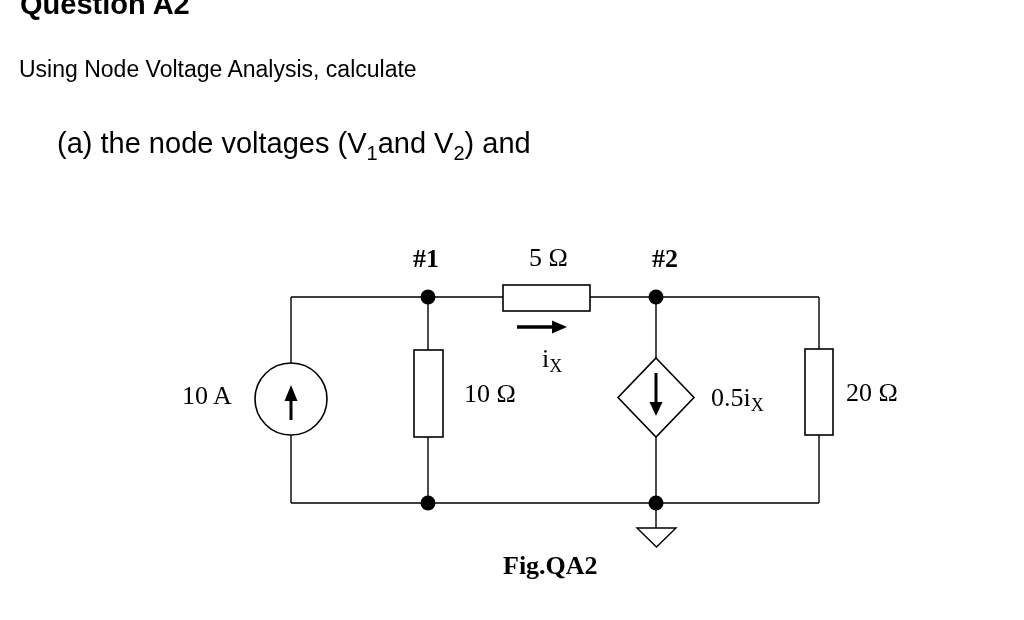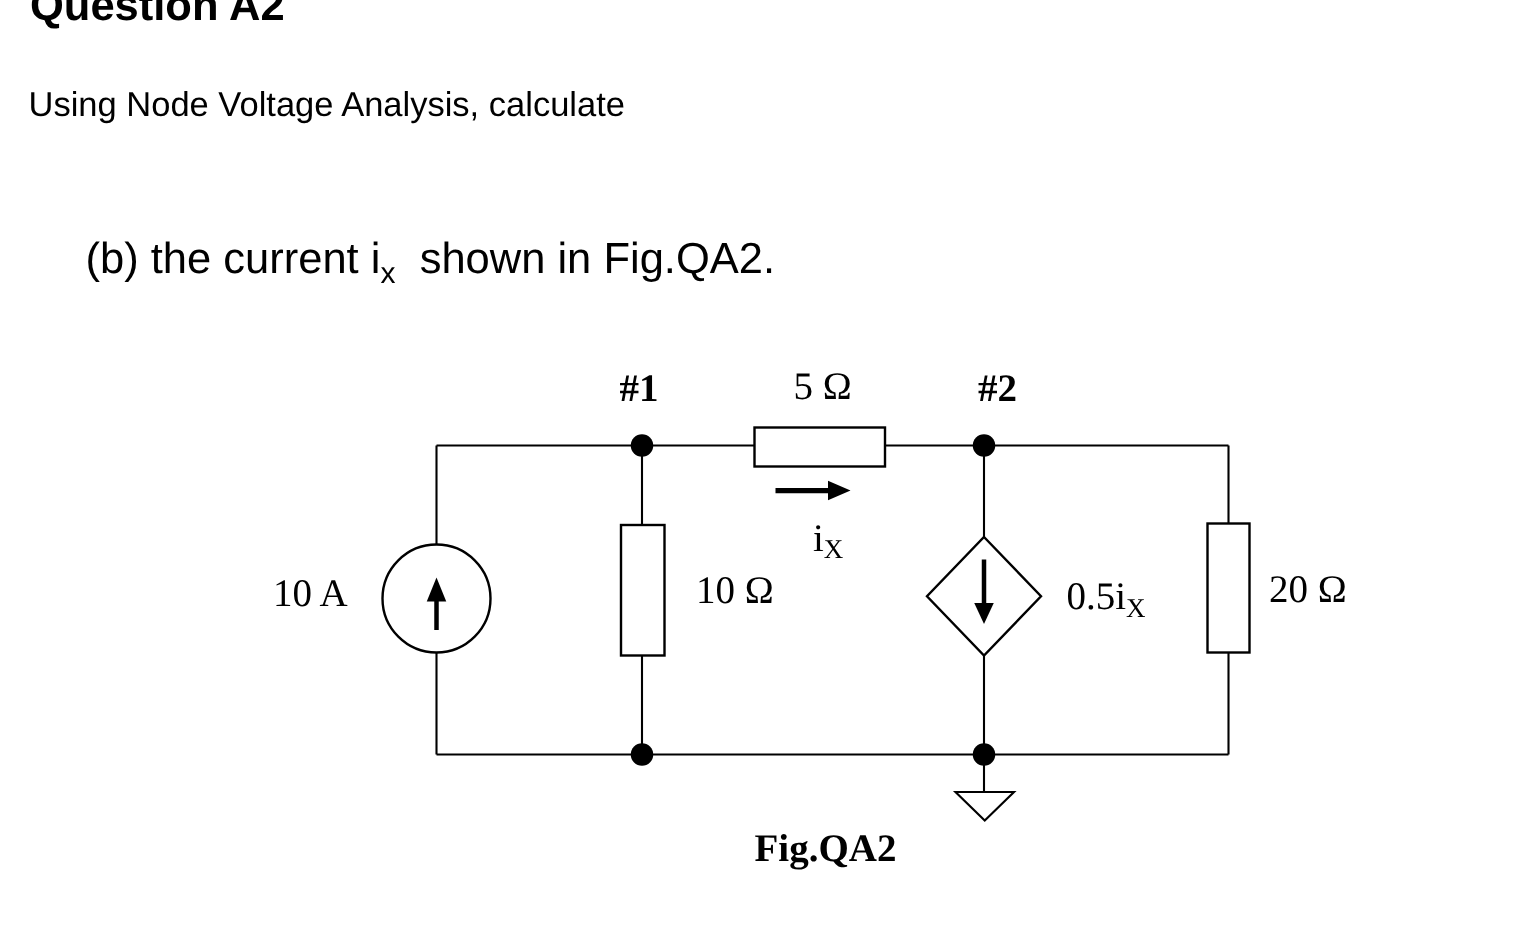--- a/index.html
+++ b/index.html
@@ -30,6 +30,7 @@
 
   <div class="intro">Using Node Voltage Analysis, calculate</div>
 
+  <div class="item" style="top:129px"><span>(a) the node voltages (V</span><sub>1</sub><span>and V</span><sub>2</sub><span>) and</span></div>
 
   <div class="item" style="top:159px"><span>(b) the current i</span><sub>x</sub><span>  shown in Fig.QA2.</span></div>
 

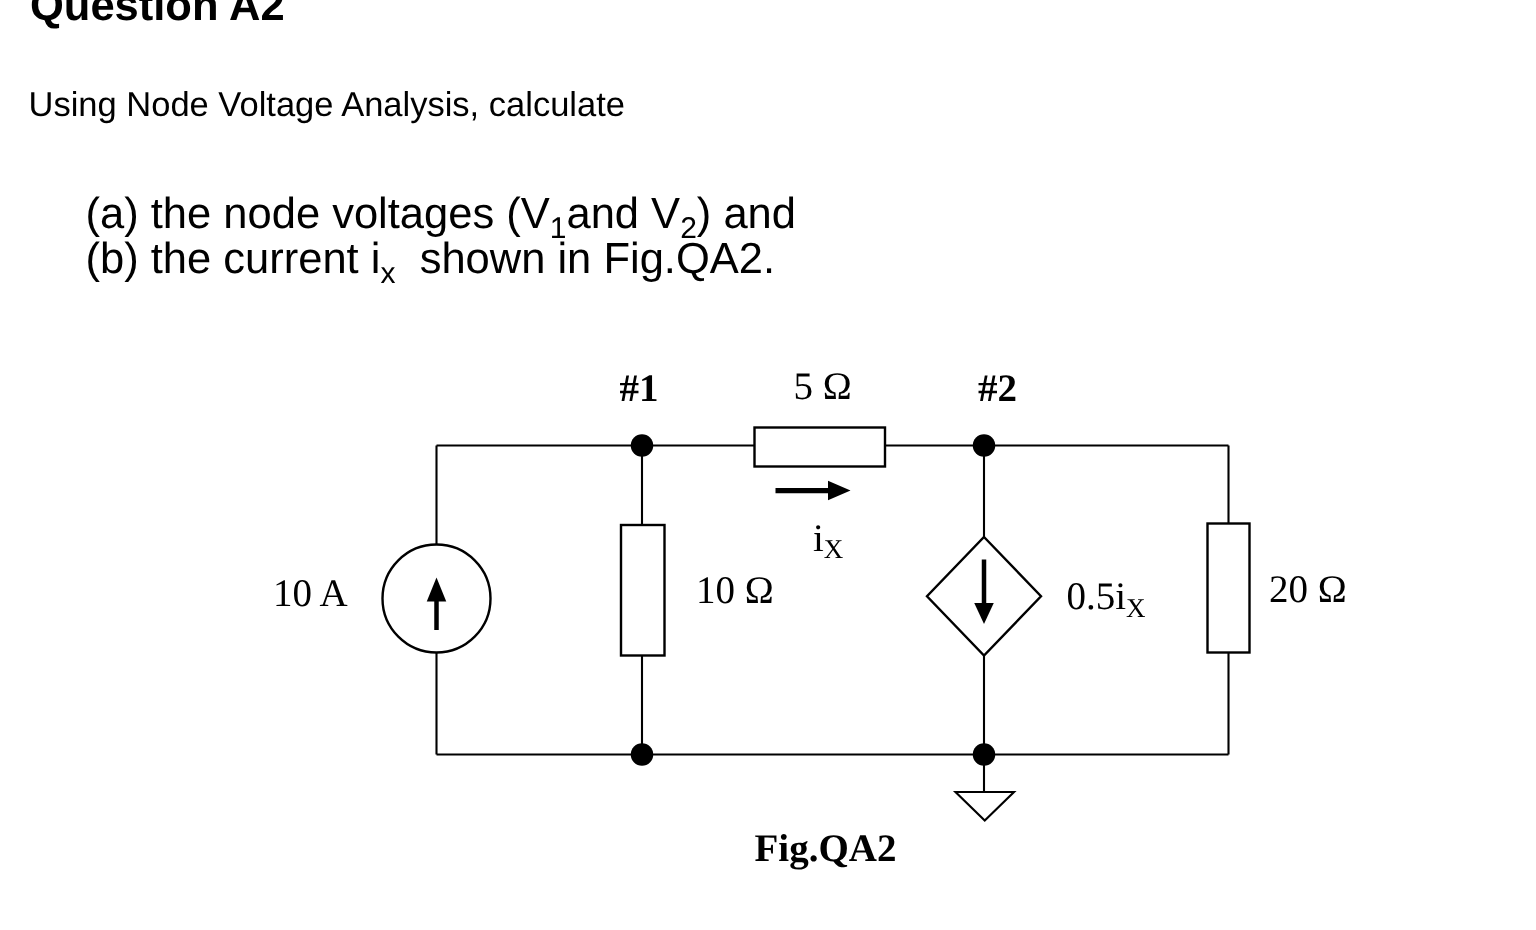--- a/index.html
+++ b/index.html
@@ -32,7 +32,6 @@
 
   <div class="item" style="top:129px"><span>(a) the node voltages (V</span><sub>1</sub><span>and V</span><sub>2</sub><span>) and</span></div>
 
-  <div class="item" style="top:159px"><span>(b) the current i</span><sub>x</sub><span>  shown in Fig.QA2.</span></div>
 
   <svg class="circuit" width="1024" height="620" viewBox="0 0 1024 620">
 

